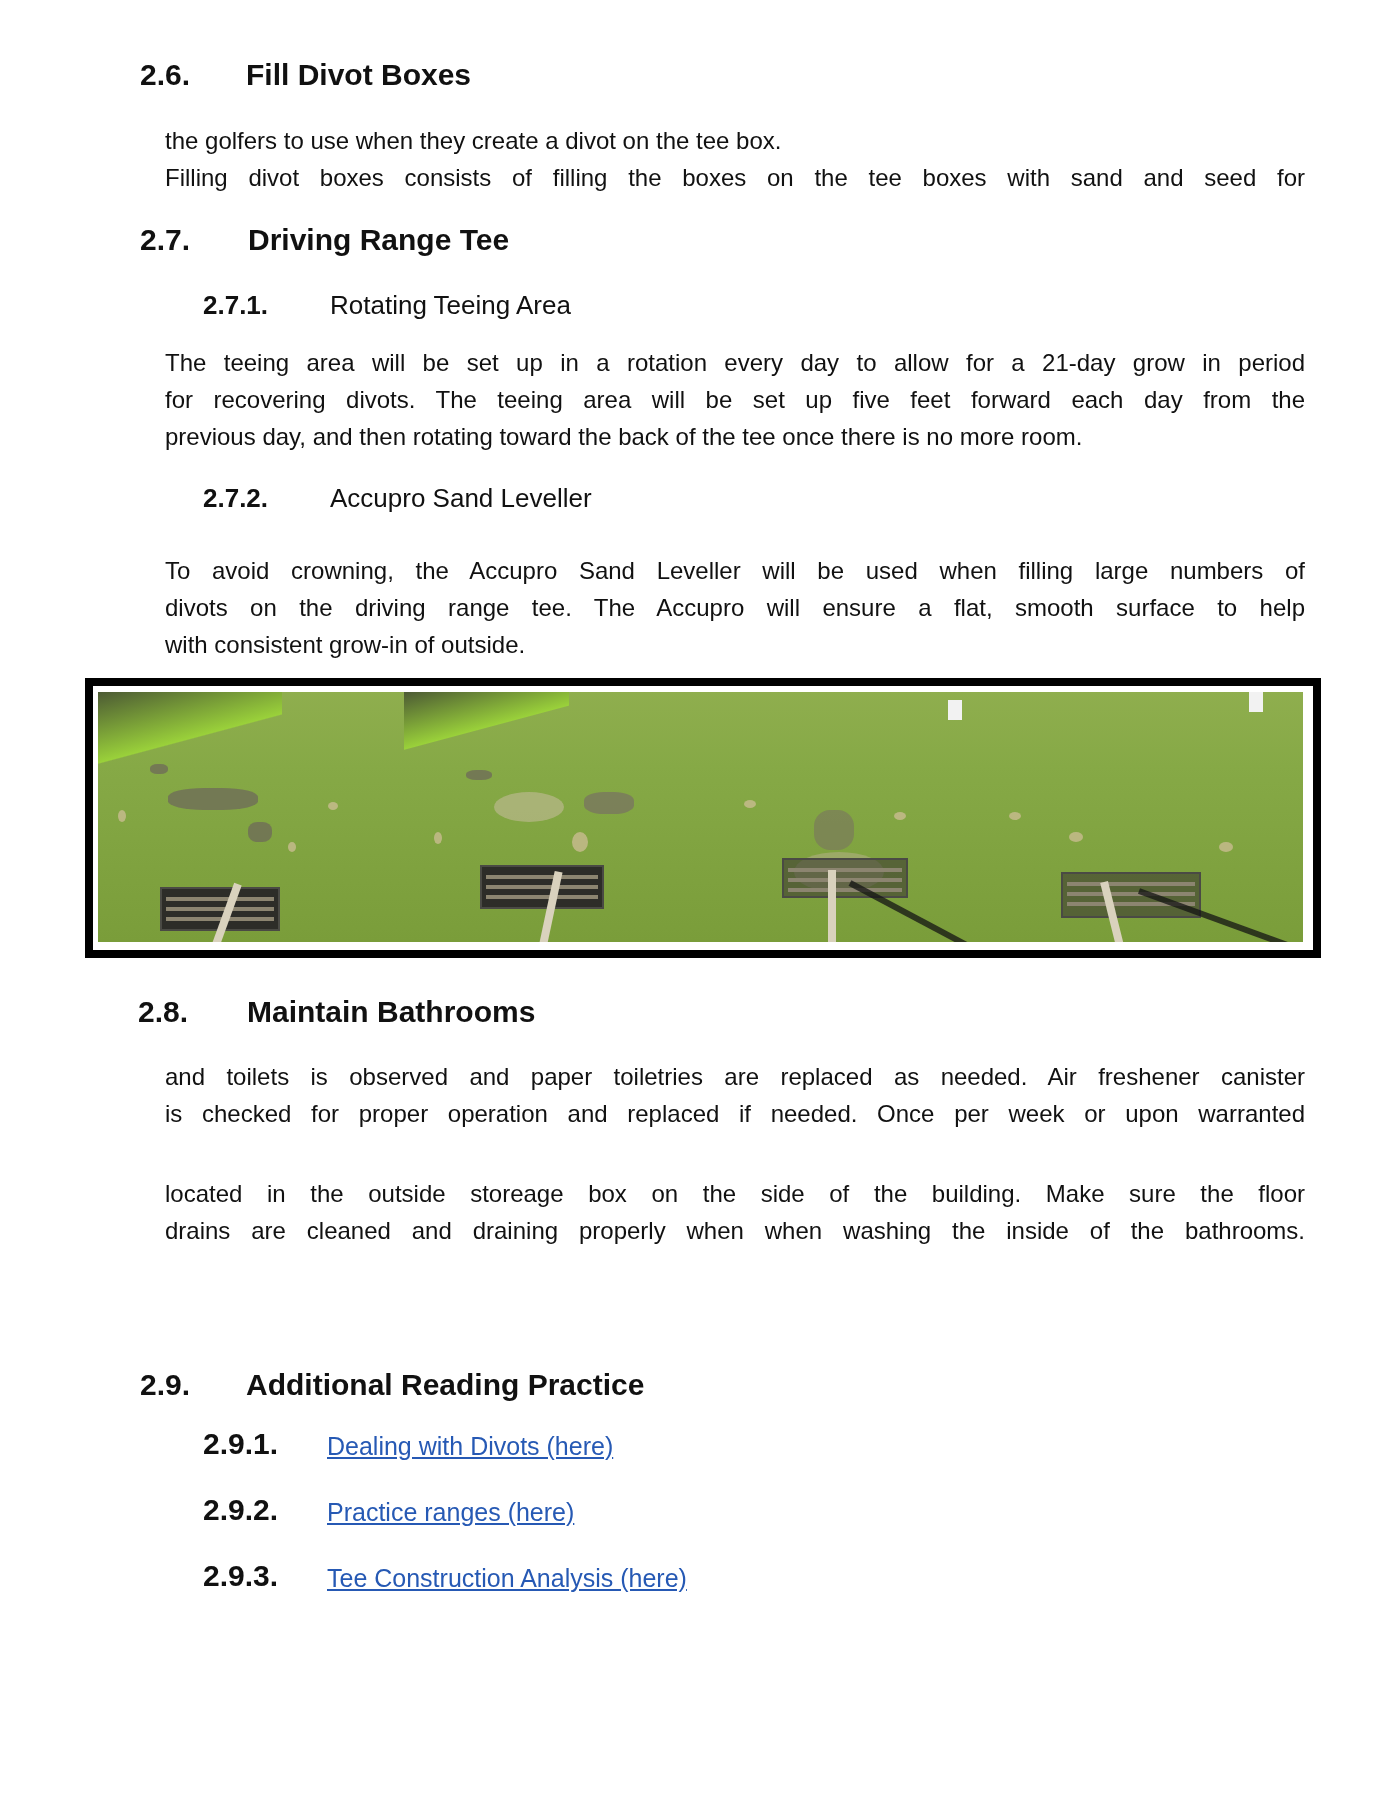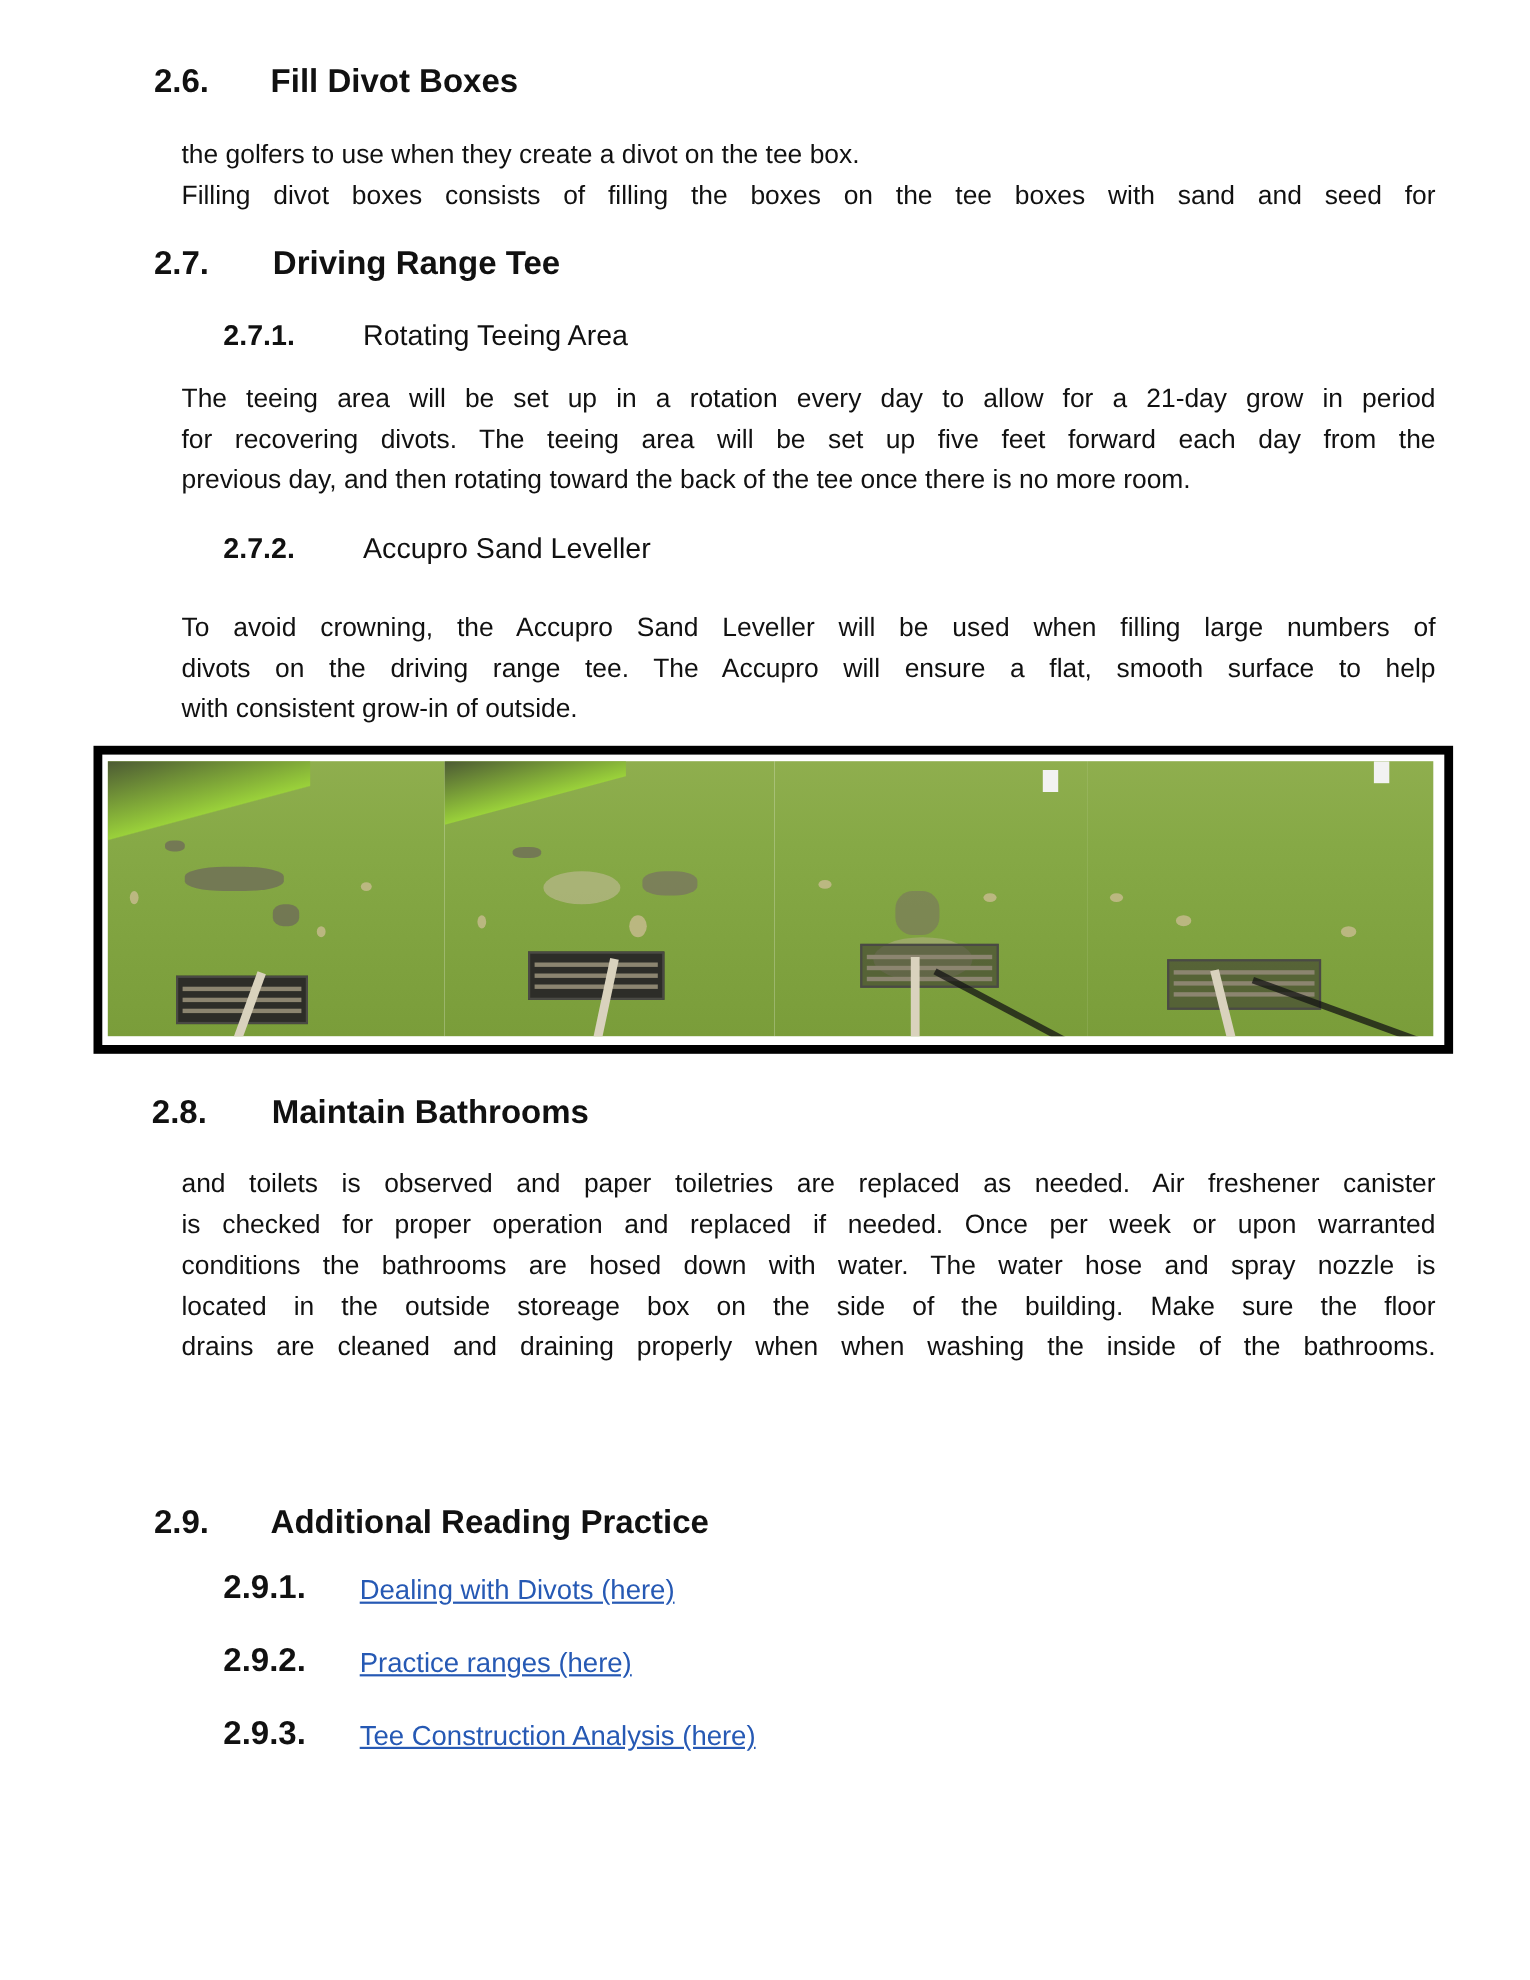--- a/index.html
+++ b/index.html
@@ -132,7 +132,6 @@
 <div class="abs para" style="top:1058px;">
   <div class="line" style="white-space: normal;">and toilets is observed and paper toiletries are replaced as needed. Air freshener canister</div>
   <div class="line" style="white-space: normal;">is checked for proper operation and replaced if needed. Once per week or upon warranted</div>
-  <div class="line" style="white-space: normal;">conditions the bathrooms are hosed down with water. The water hose and spray nozzle is</div>
   <div class="line" style="white-space: normal;">located in the outside storeage box on the side of the building. Make sure the floor</div>
   <div class="line" style="white-space: normal;">drains are cleaned and draining properly when when washing the inside of the bathrooms.</div>
 </div>

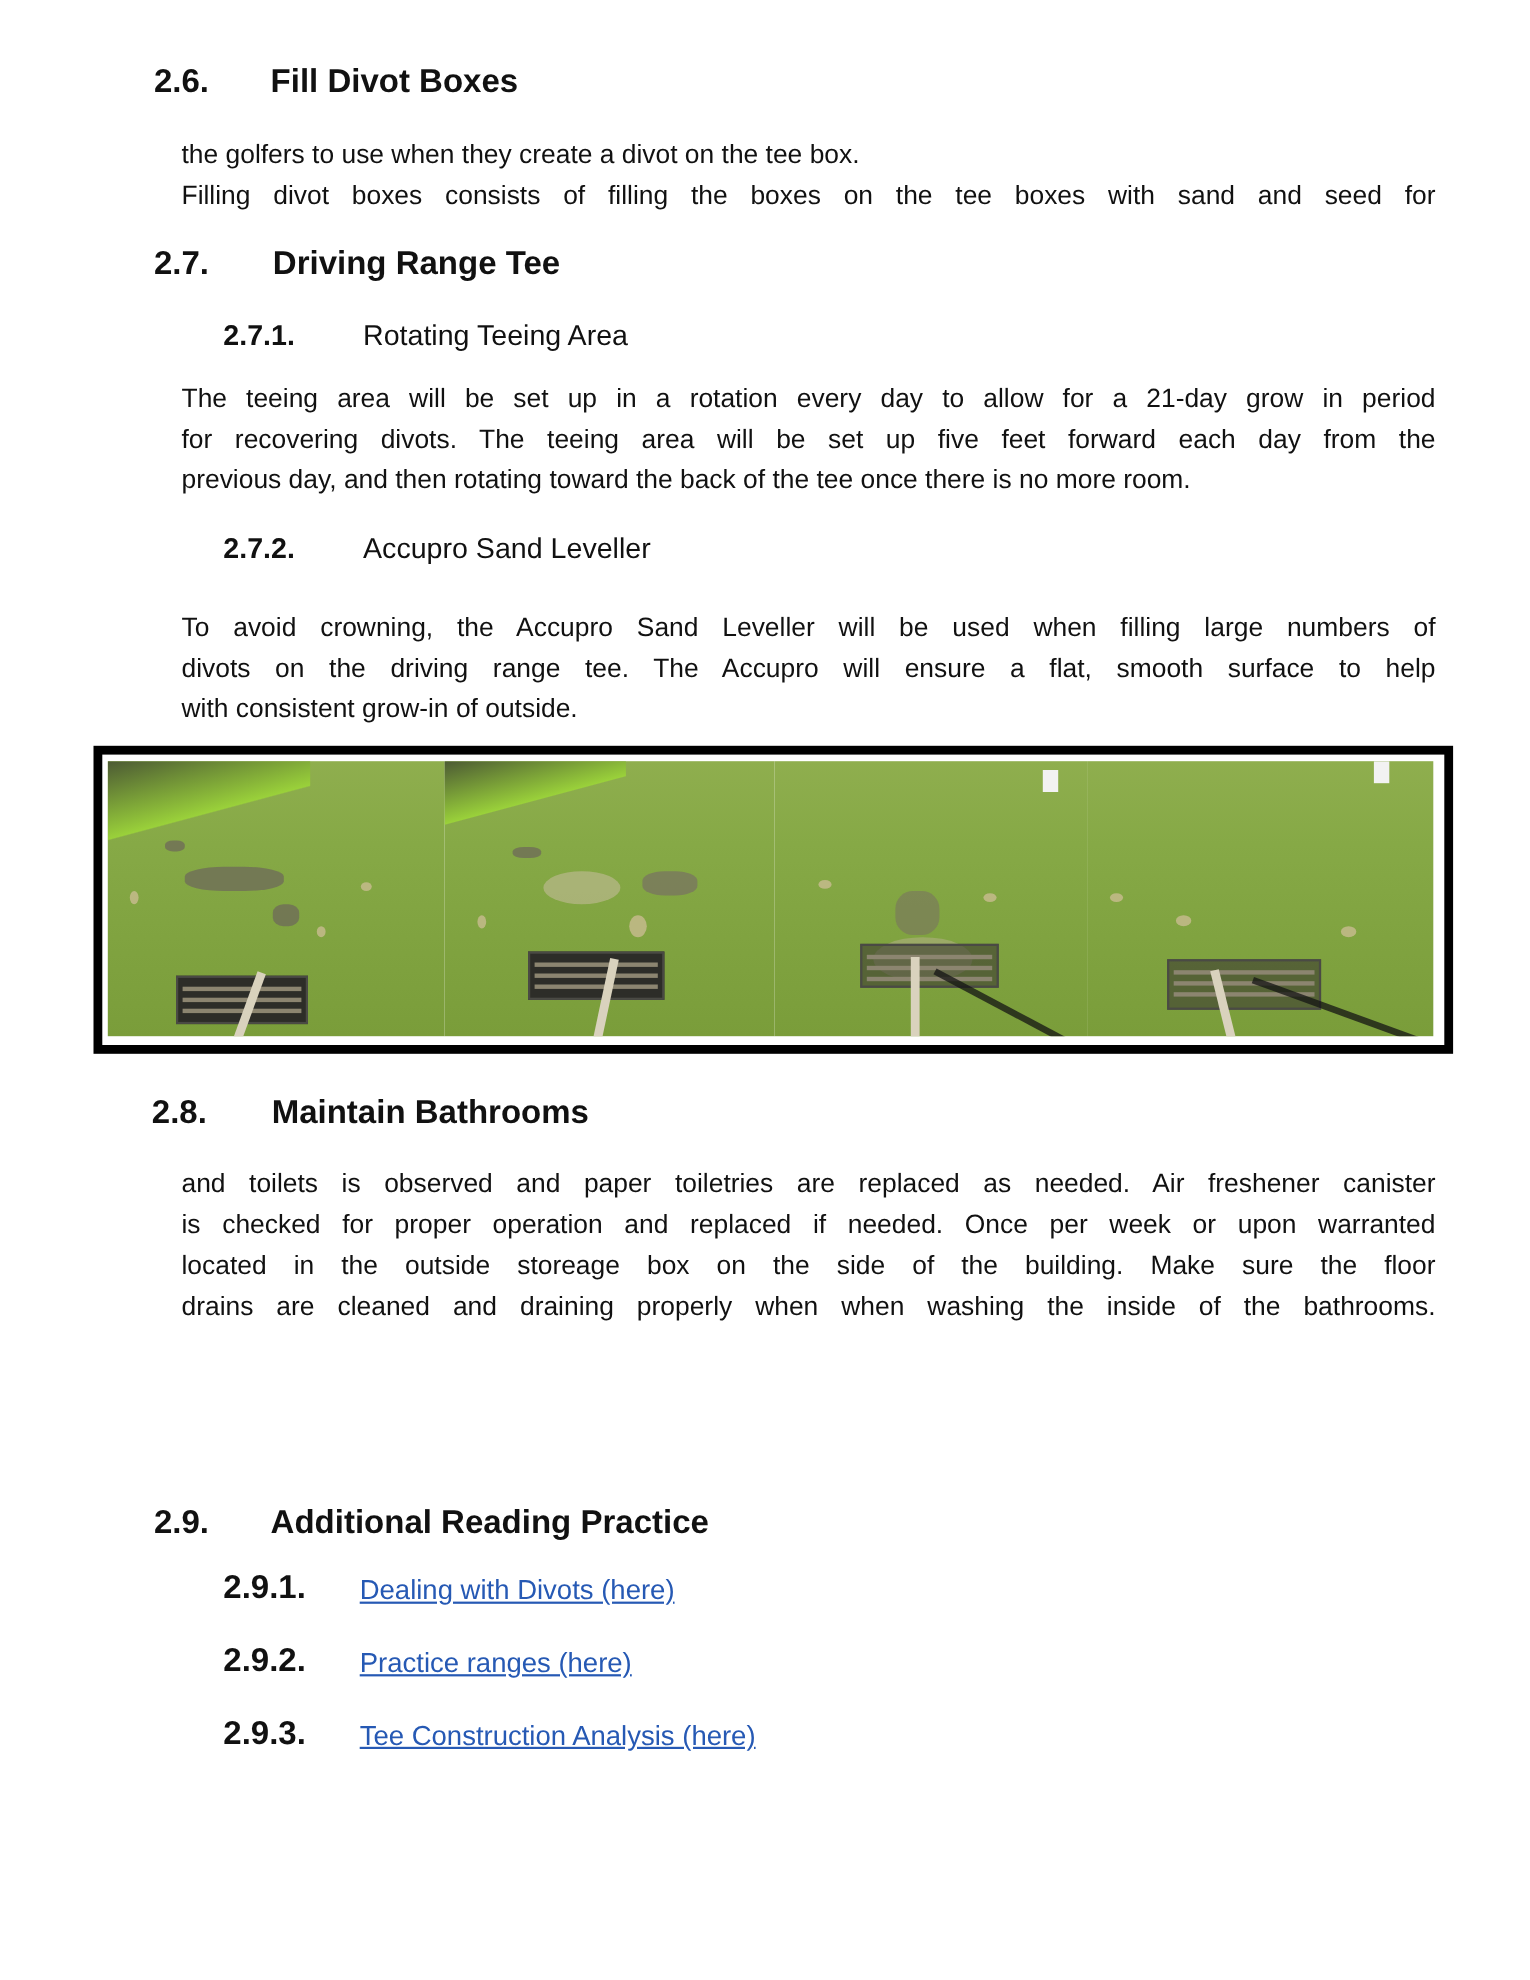--- a/index.html
+++ b/index.html
@@ -132,7 +132,7 @@
 <div class="abs para" style="top:1058px;">
   <div class="line" style="white-space: normal;">and toilets is observed and paper toiletries are replaced as needed. Air freshener canister</div>
   <div class="line" style="white-space: normal;">is checked for proper operation and replaced if needed. Once per week or upon warranted</div>
-  <div class="line" style="white-space: normal;">located in the outside storeage box on the side of the building. Make sure the floor</div>
+  <div class="line" style="white-space: normal; margin-top: 43px;">located in the outside storeage box on the side of the building. Make sure the floor</div>
   <div class="line" style="white-space: normal;">drains are cleaned and draining properly when when washing the inside of the bathrooms.</div>
 </div>
 

